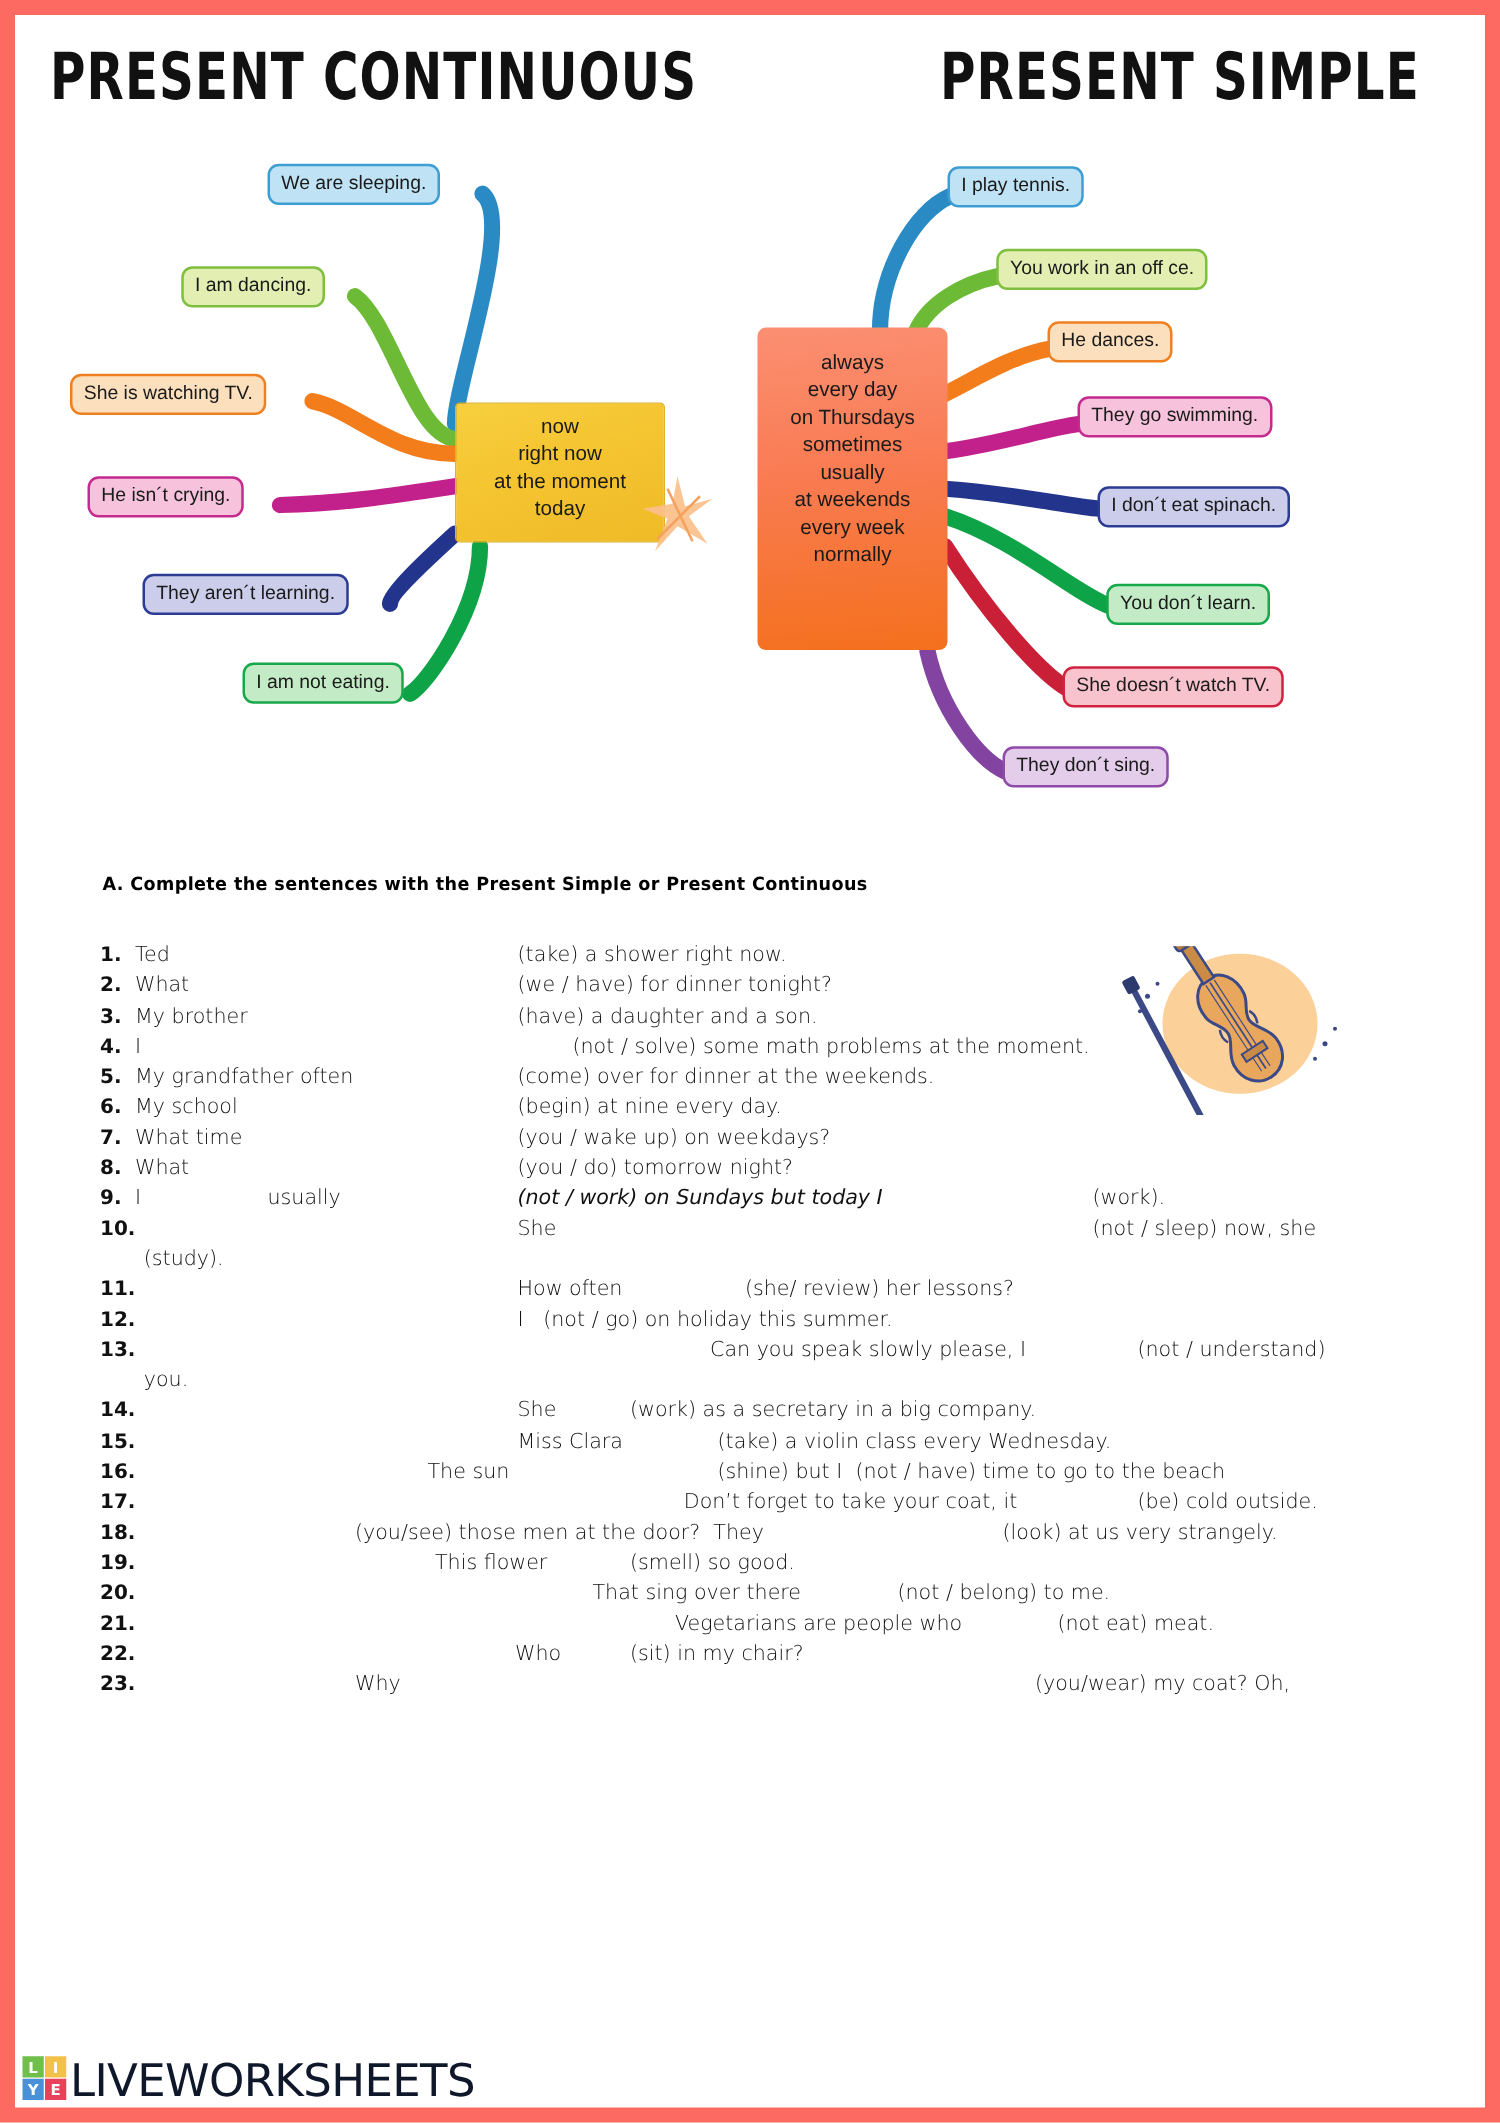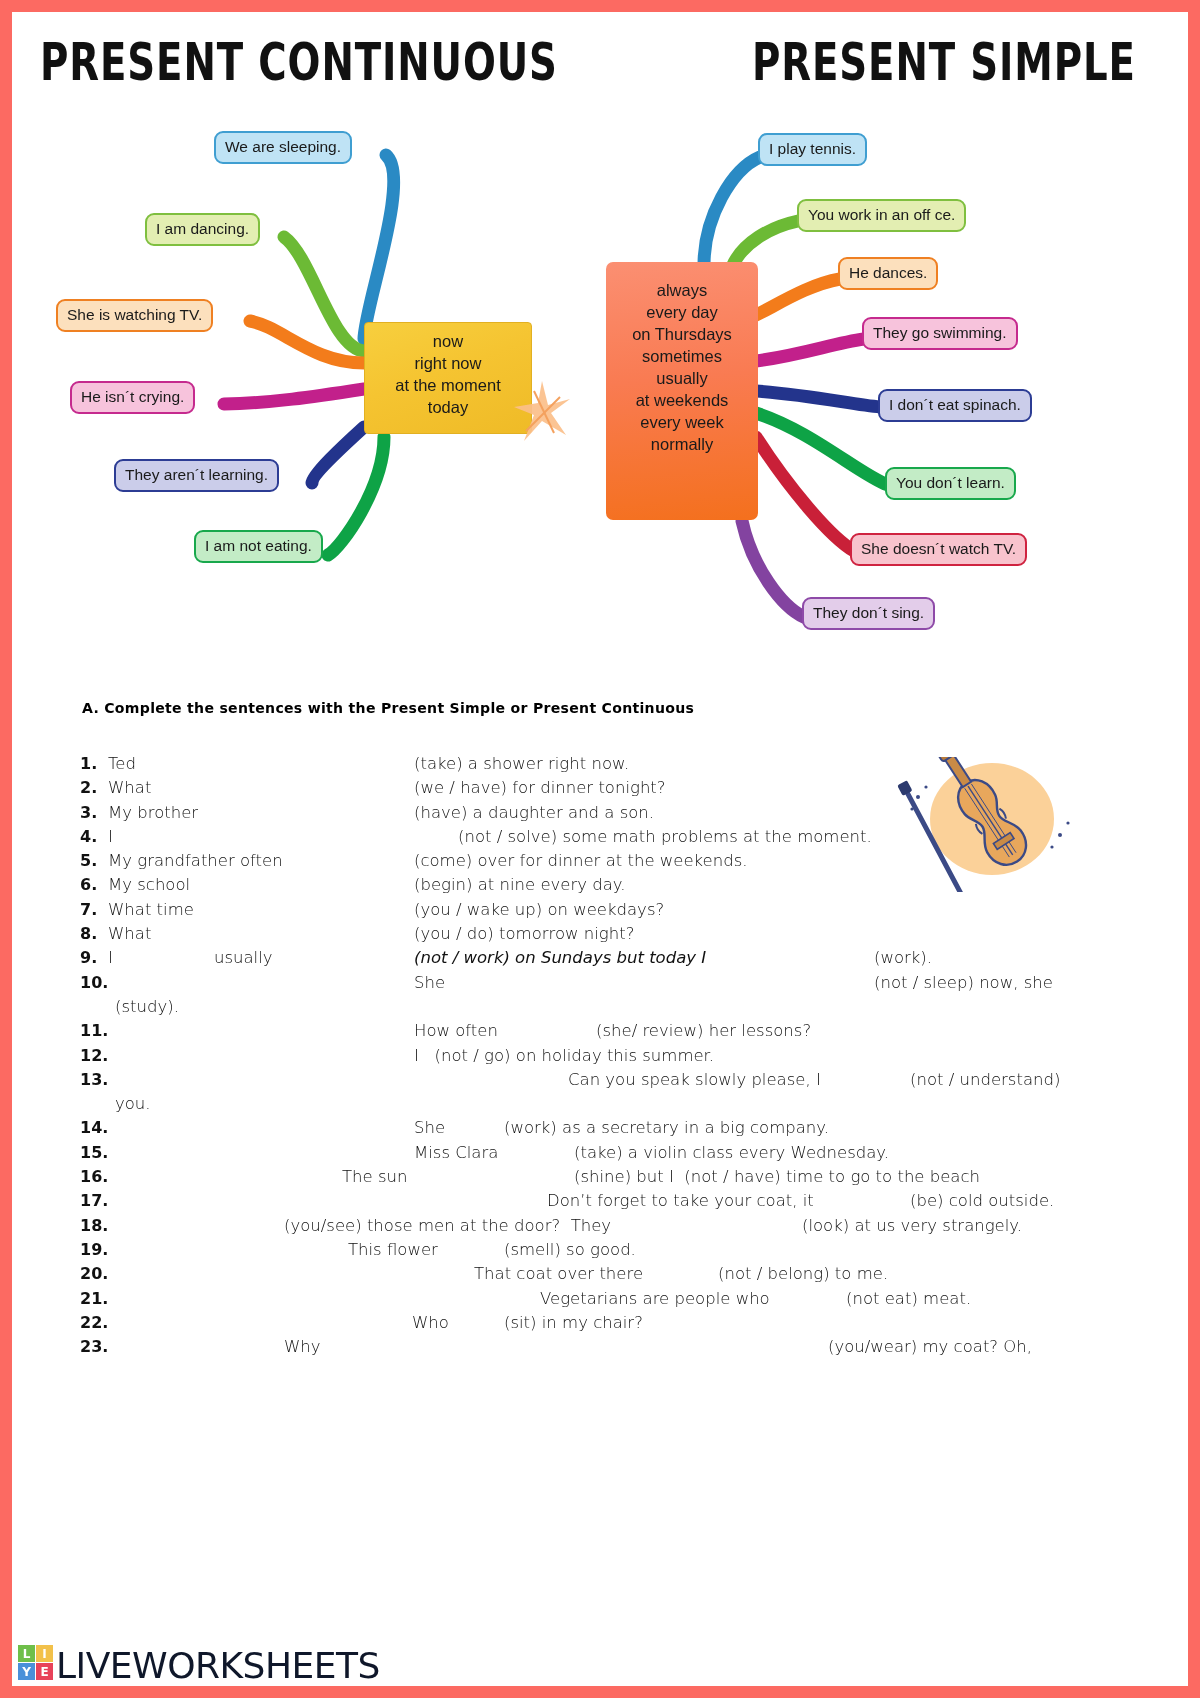--- a/index.html
+++ b/index.html
@@ -261,7 +261,7 @@
       <div class="ex-row"><span class="num">17.</span><span class="seg" style="left: 535px;">Don’t forget to take your coat, it</span><span class="seg" style="left: 898px;">(be) cold outside.</span></div>
       <div class="ex-row"><span class="num">18.</span><span class="seg" style="left: 272px;">(you/see) those men at the door?  They</span><span class="seg" style="left: 790px;">(look) at us very strangely.</span></div>
       <div class="ex-row"><span class="num">19.</span><span class="seg" style="left: 336px;">This flower</span><span class="seg" style="left: 492px;">(smell) so good.</span></div>
-      <div class="ex-row"><span class="num">20.</span><span class="seg" style="left: 462px;">That coat over there</span><span class="seg" style="left: 706px;">(not / belong) to me.</span></div>
+      <div class="ex-row"><span class="num">20.</span><span class="seg" style="left: 462px;">That sing over there</span><span class="seg" style="left: 706px;">(not / belong) to me.</span></div>
       <div class="ex-row"><span class="num">21.</span><span class="seg" style="left: 528px;">Vegetarians are people who</span><span class="seg" style="left: 834px;">(not eat) meat.</span></div>
       <div class="ex-row"><span class="num">22.</span><span class="seg" style="left: 400px;">Who</span><span class="seg" style="left: 492px;">(sit) in my chair?</span></div>
       <div class="ex-row"><span class="num">23.</span><span class="seg" style="left: 272px;">Why</span><span class="seg" style="left: 816px;">(you/wear) my coat? Oh,</span></div>

